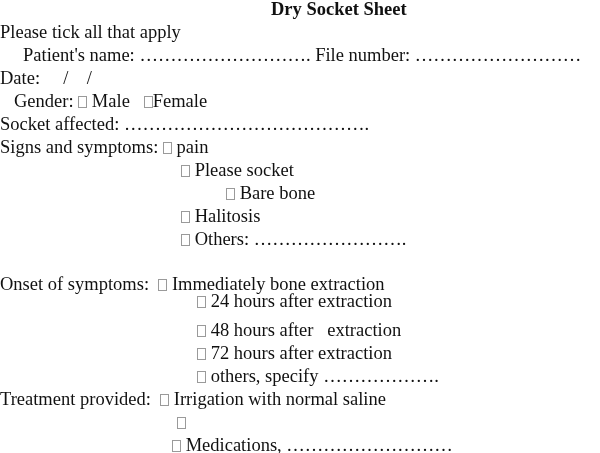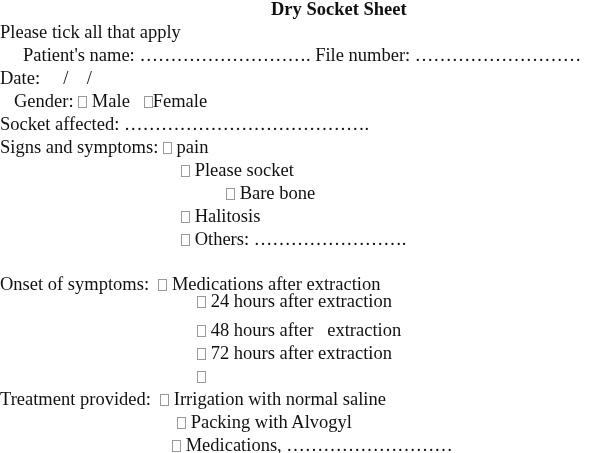--- a/index.html
+++ b/index.html
@@ -37,7 +37,7 @@
 <div class="line" style="left:181px;top:205px;"><span class="box"></span> <span>Halitosis</span></div>
 <div class="line" style="left:181px;top:228px;"><span class="box"></span> <span>Others: …………………….</span></div>
 
-<div class="line" style="left:0;top:273px;"><span>Onset of symptoms:  </span><span class="box"></span> <span>Medications after extraction</span></div>
+<div class="line" style="left:0;top:273px;"><span>Onset of symptoms:  </span><span class="box"></span> <span>Immediately bone extraction</span></div>
 <div class="line" style="left:197px;top:290px;"><span class="box"></span> <span>24 hours after extraction</span></div>
 <div class="line" style="left:197px;top:319px;"><span class="box"></span> <span>48 hours after   extraction</span></div>
 <div class="line" style="left:197px;top:342px;"><span class="box"></span> <span>72 hours after extraction</span></div>

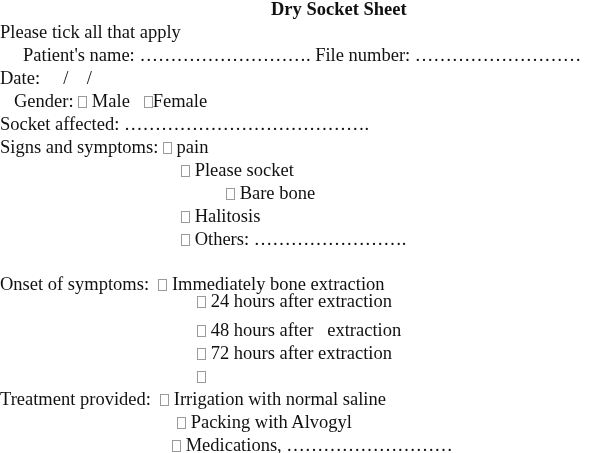--- a/index.html
+++ b/index.html
@@ -41,7 +41,7 @@
 <div class="line" style="left:197px;top:290px;"><span class="box"></span> <span>24 hours after extraction</span></div>
 <div class="line" style="left:197px;top:319px;"><span class="box"></span> <span>48 hours after   extraction</span></div>
 <div class="line" style="left:197px;top:342px;"><span class="box"></span> <span>72 hours after extraction</span></div>
-<div class="line" style="left:197px;top:365px;"><span class="box"></span> </div>
+<div class="line" style="left:197px;top:365px;"><span class="box"></span> <span>others, specify ……………….</span></div>
 
 <div class="line" style="left:0;top:388px;"><span>Treatment provided:  </span><span class="box"></span> <span>Irrigation with normal saline</span></div>
 <div class="line" style="left:177px;top:411px;"><span class="box"></span> <span>Packing with Alvogyl</span></div>

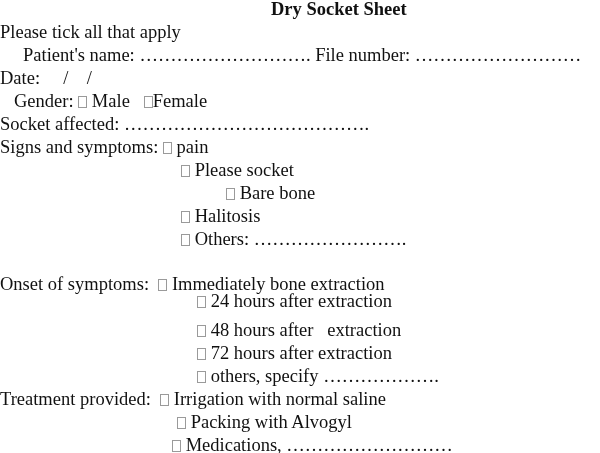--- a/index.html
+++ b/index.html
@@ -44,7 +44,7 @@
 <div class="line" style="left:197px;top:365px;"><span class="box"></span> <span>others, specify ……………….</span></div>
 
 <div class="line" style="left:0;top:388px;"><span>Treatment provided:  </span><span class="box"></span> <span>Irrigation with normal saline</span></div>
-<div class="line" style="left:177px;top:411px;"><span class="box"></span> <span>Packing with Alvogyl</span></div>
+<div class="line" style="left:177px;top:411px;"><span class="box"></span> </div>
 <div class="line" style="left:172px;top:434px;"><span class="box"></span> <span>Medications, ………………………</span></div>
 
 </body></html>

